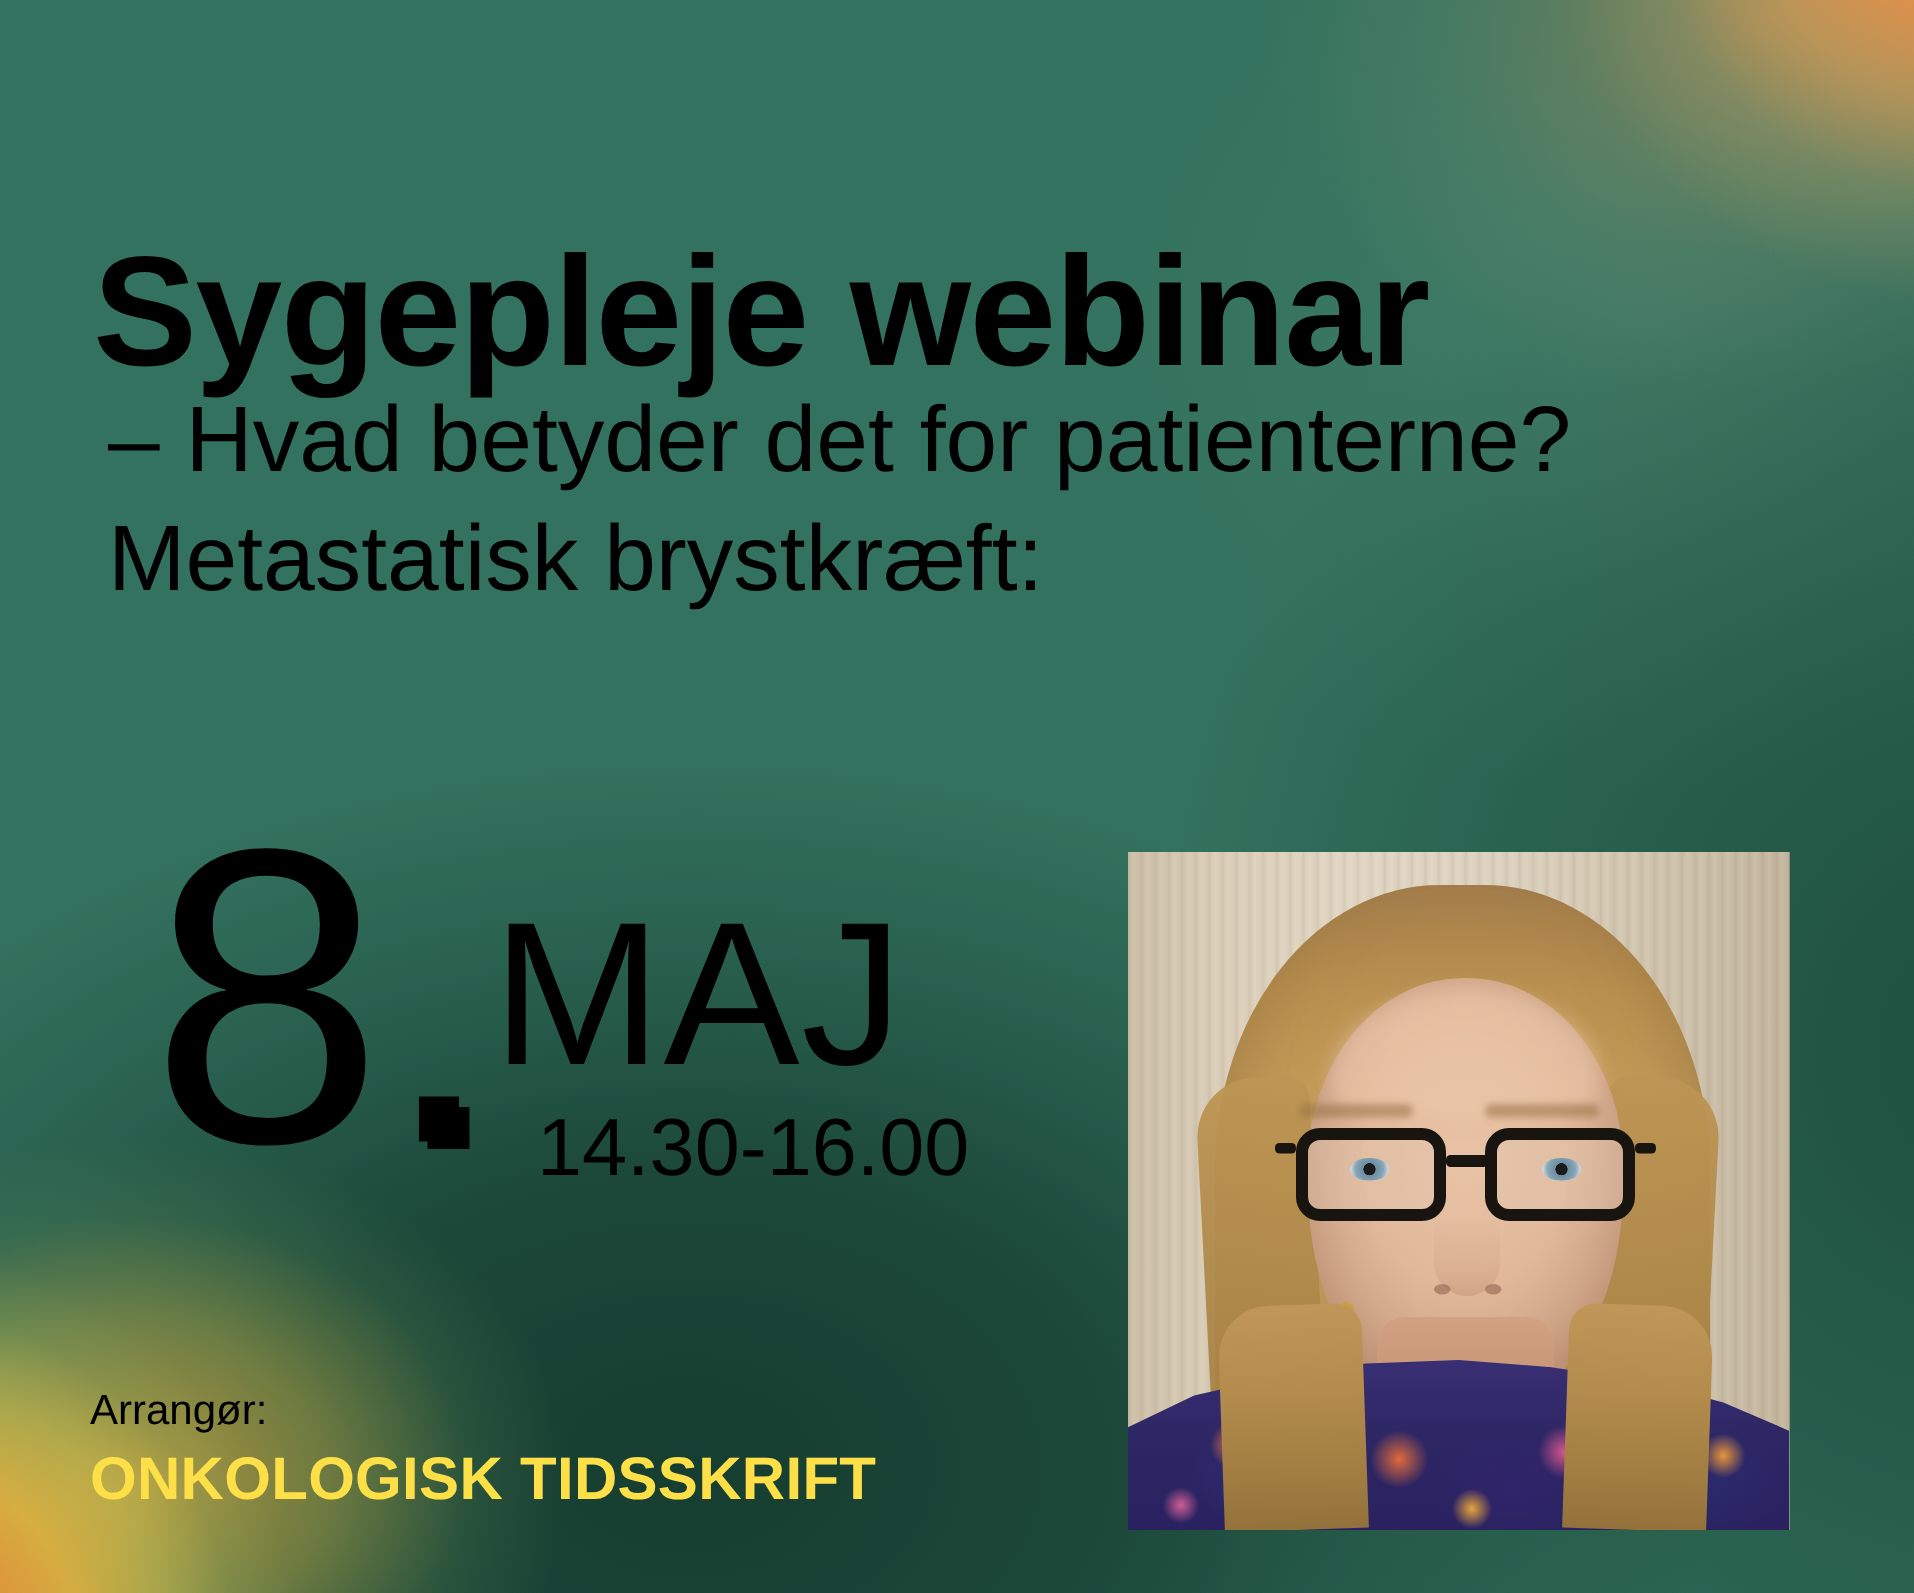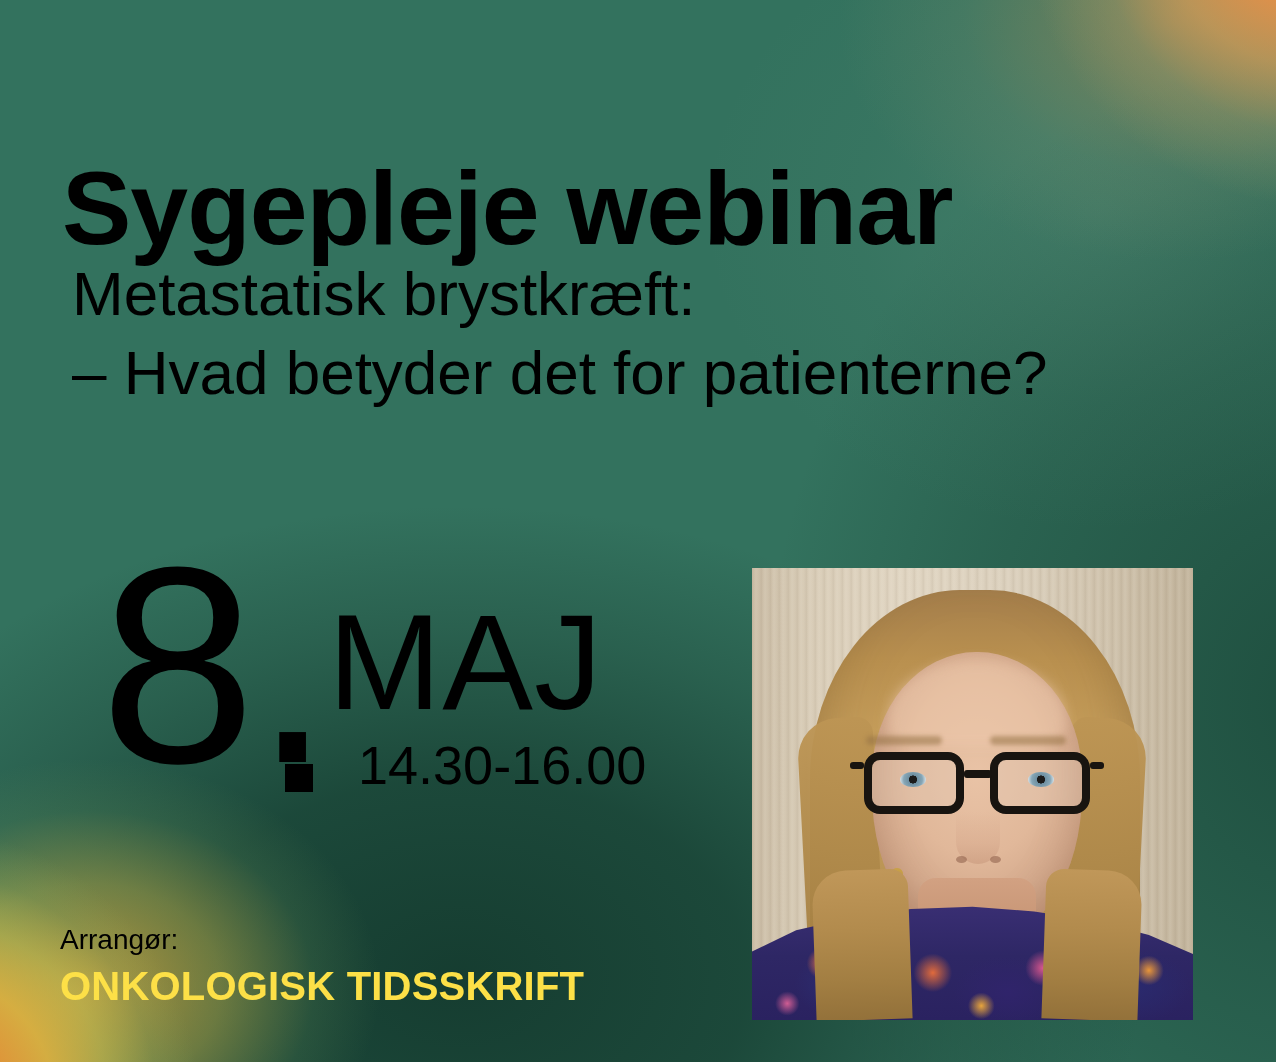--- a/index.html
+++ b/index.html
@@ -468,8 +468,8 @@
     <h1 class="title">Sygepleje webinar</h1>
 
     <div class="subtitle">
+      <span class="sub-line">– Hvad betyder det for patienterne?</span>
       <span class="sub-line">Metastatisk brystkræft:</span>
-      <span class="sub-line">– Hvad betyder det for patienterne?</span>
     </div>
 
     <div class="date-block">

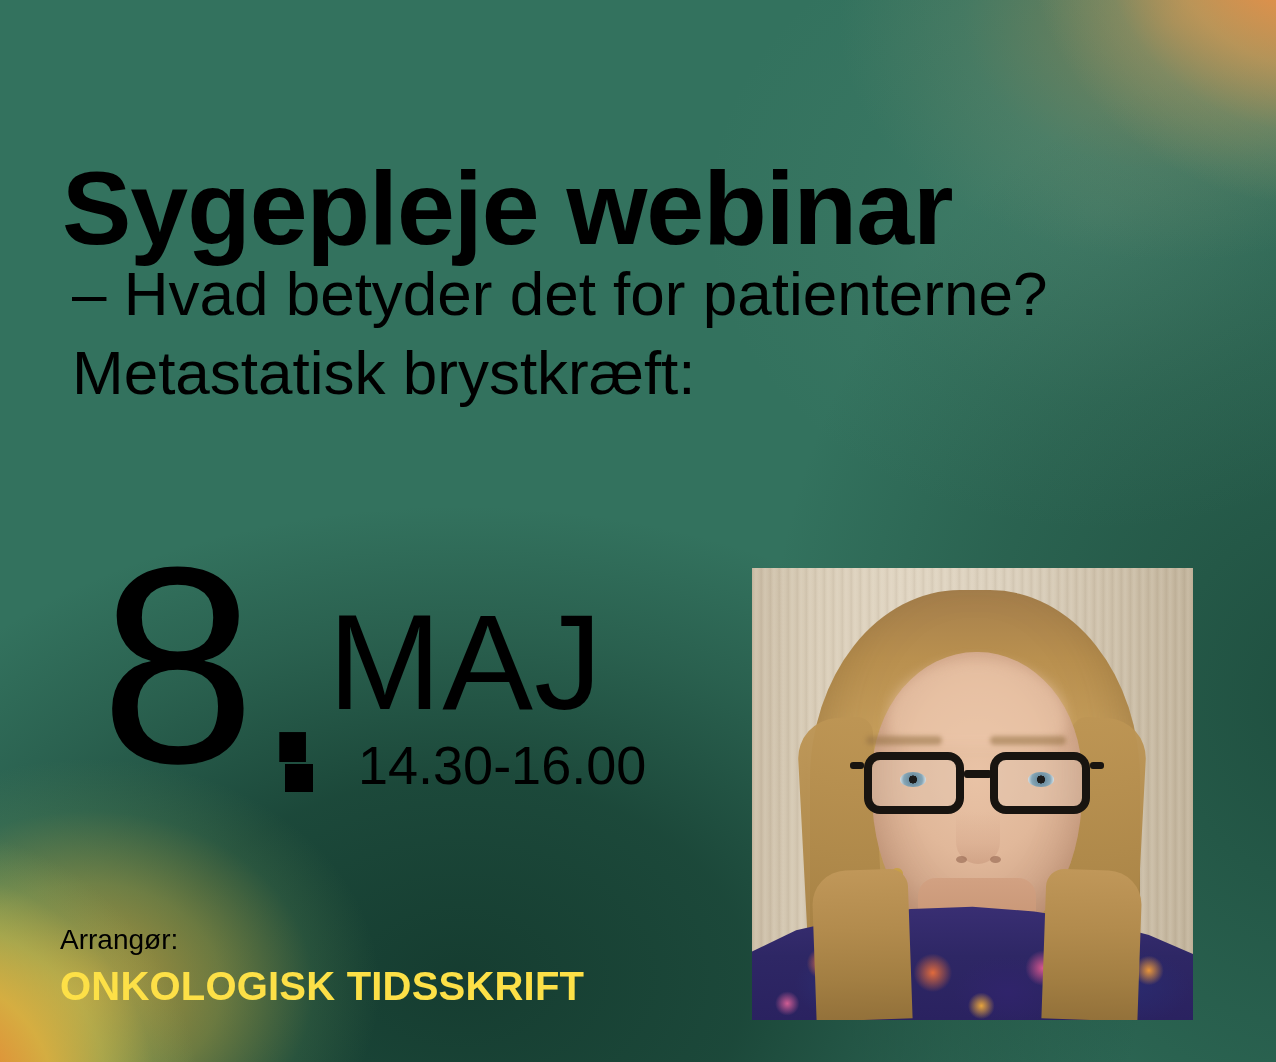--- a/index.html
+++ b/index.html
@@ -148,7 +148,7 @@
     left: 185px;
     top: 182px;
     display: flex;
-    align-items: flex-end;
+    align-items: flex-start;
     white-space: nowrap;
   }
   .time-bullet {

